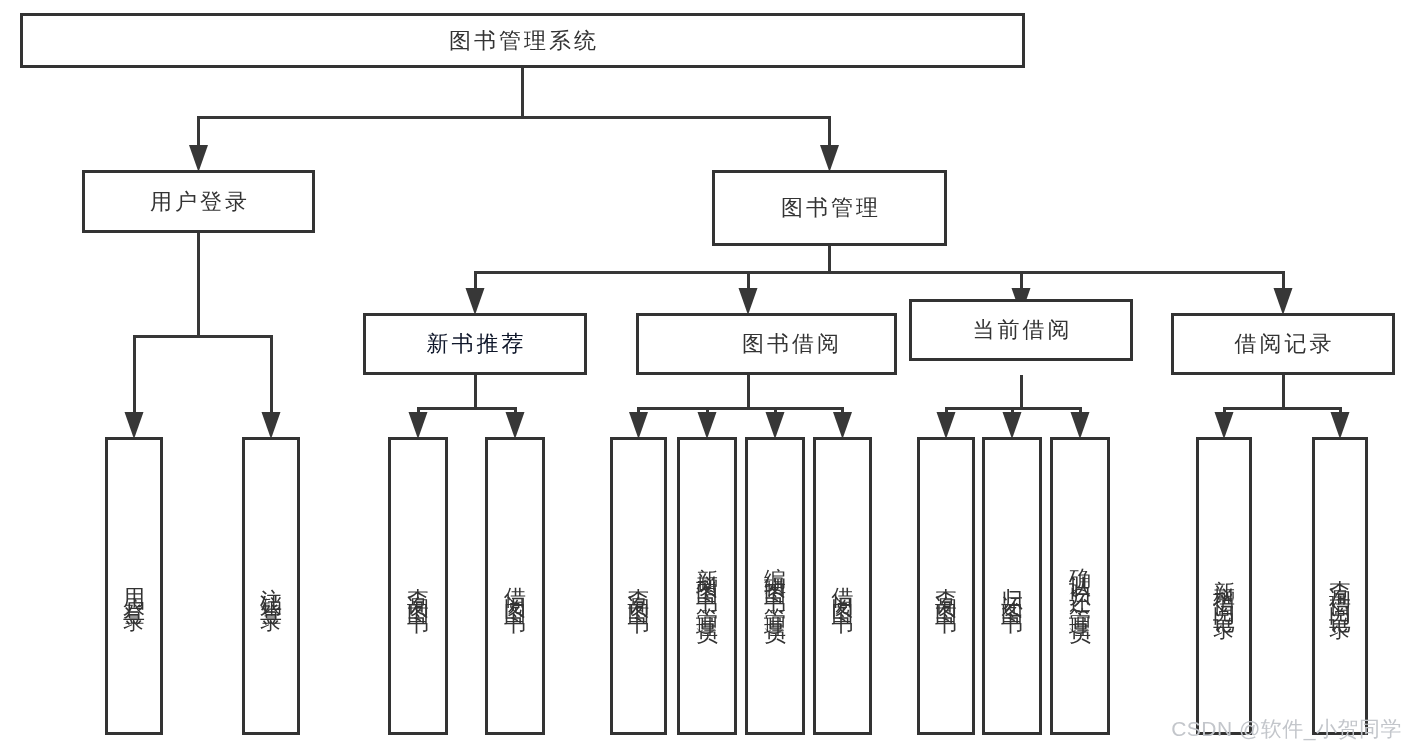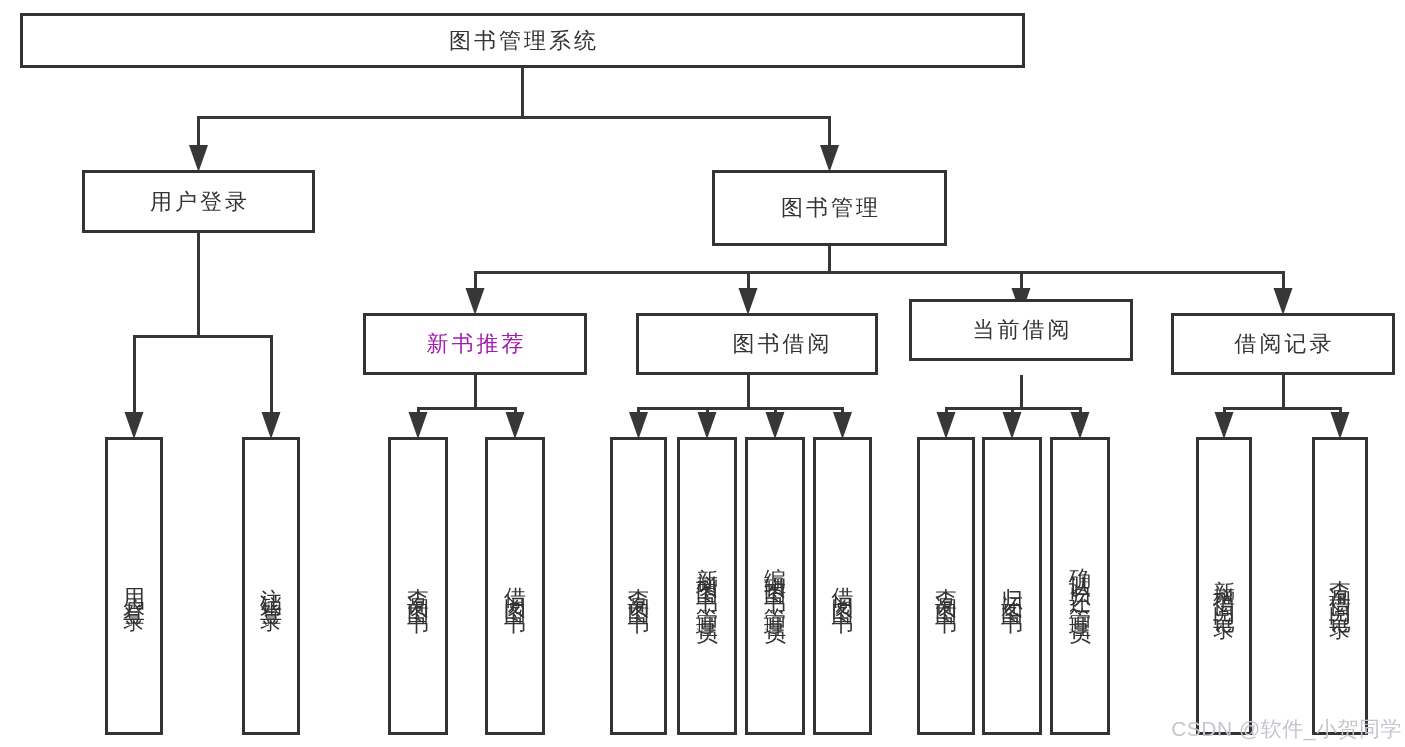--- a/index.html
+++ b/index.html
@@ -128,7 +128,7 @@
     <div class="node horizontal" style="left: 712px; top: 170px; width: 235px; height: 76px; border-color: rgb(51, 51, 51); color: rgb(51, 51, 51);">
     <span class="label">图书管理</span>
   </div>
-    <div class="node horizontal" style="left: 363px; top: 313px; width: 224px; height: 62px; border-color: rgb(51, 51, 51); color: #a21caf;">
+    <div class="node horizontal" style="left: 363px; top: 313px; width: 224px; height: 62px; border-color: rgb(51, 51, 51); color: #0f172a;">
     <span class="label">新书推荐</span>
   </div>
     <div class="node horizontal" style="left: 636px; top: 313px; width: 242px; height: 62px; border-color: rgb(51, 51, 51); color: rgb(51, 51, 51); padding-left: 48px;">

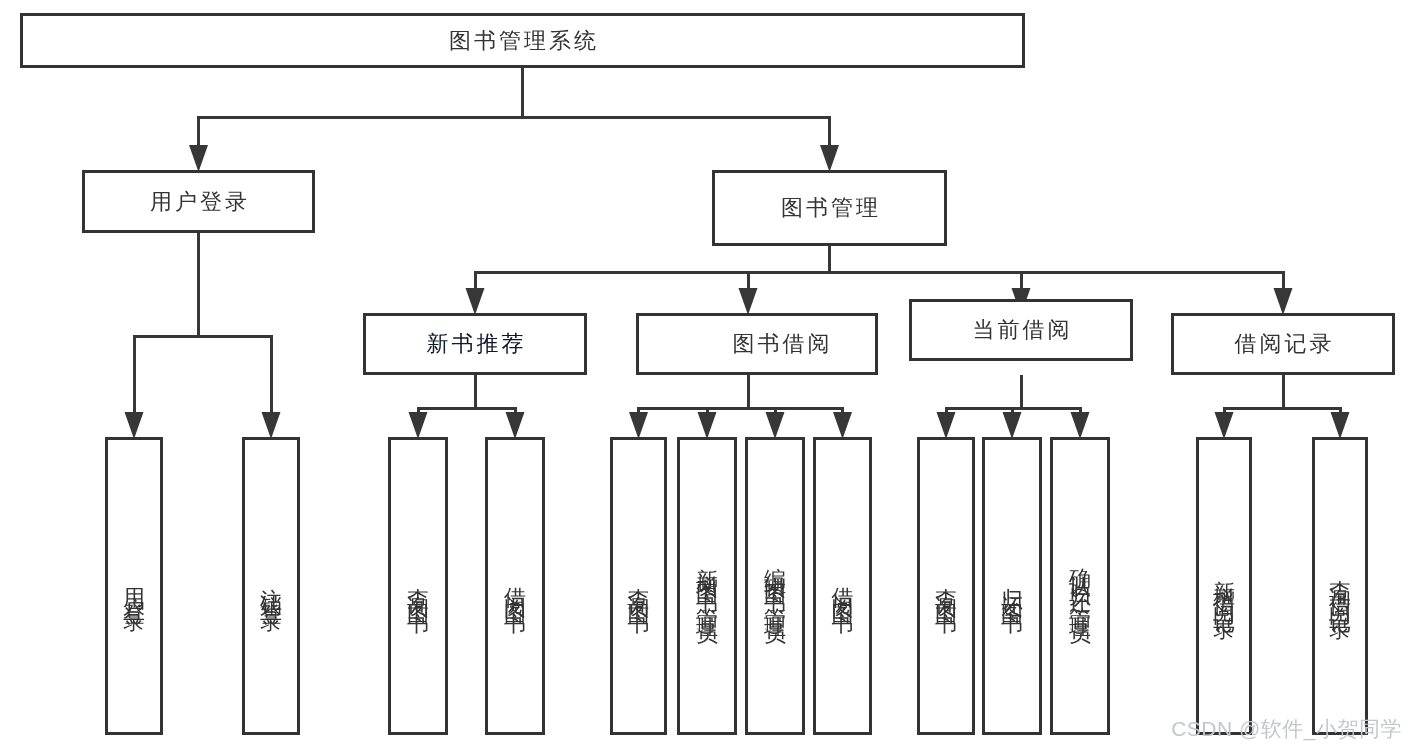--- a/index.html
+++ b/index.html
@@ -131,7 +131,7 @@
     <div class="node horizontal" style="left: 363px; top: 313px; width: 224px; height: 62px; border-color: rgb(51, 51, 51); color: #0f172a;">
     <span class="label">新书推荐</span>
   </div>
-    <div class="node horizontal" style="left: 636px; top: 313px; width: 242px; height: 62px; border-color: rgb(51, 51, 51); color: rgb(51, 51, 51); padding-left: 48px;">
+    <div class="node horizontal" style="left: 636px; top: 313px; width: 261px; height: 62px; border-color: rgb(51, 51, 51); color: rgb(51, 51, 51); padding-left: 48px;">
     <span class="label">图书借阅</span>
   </div>
     <div class="node horizontal" style="left: 909px; top: 299px; width: 224px; height: 62px; border-color: rgb(51, 51, 51); color: rgb(51, 51, 51);">

